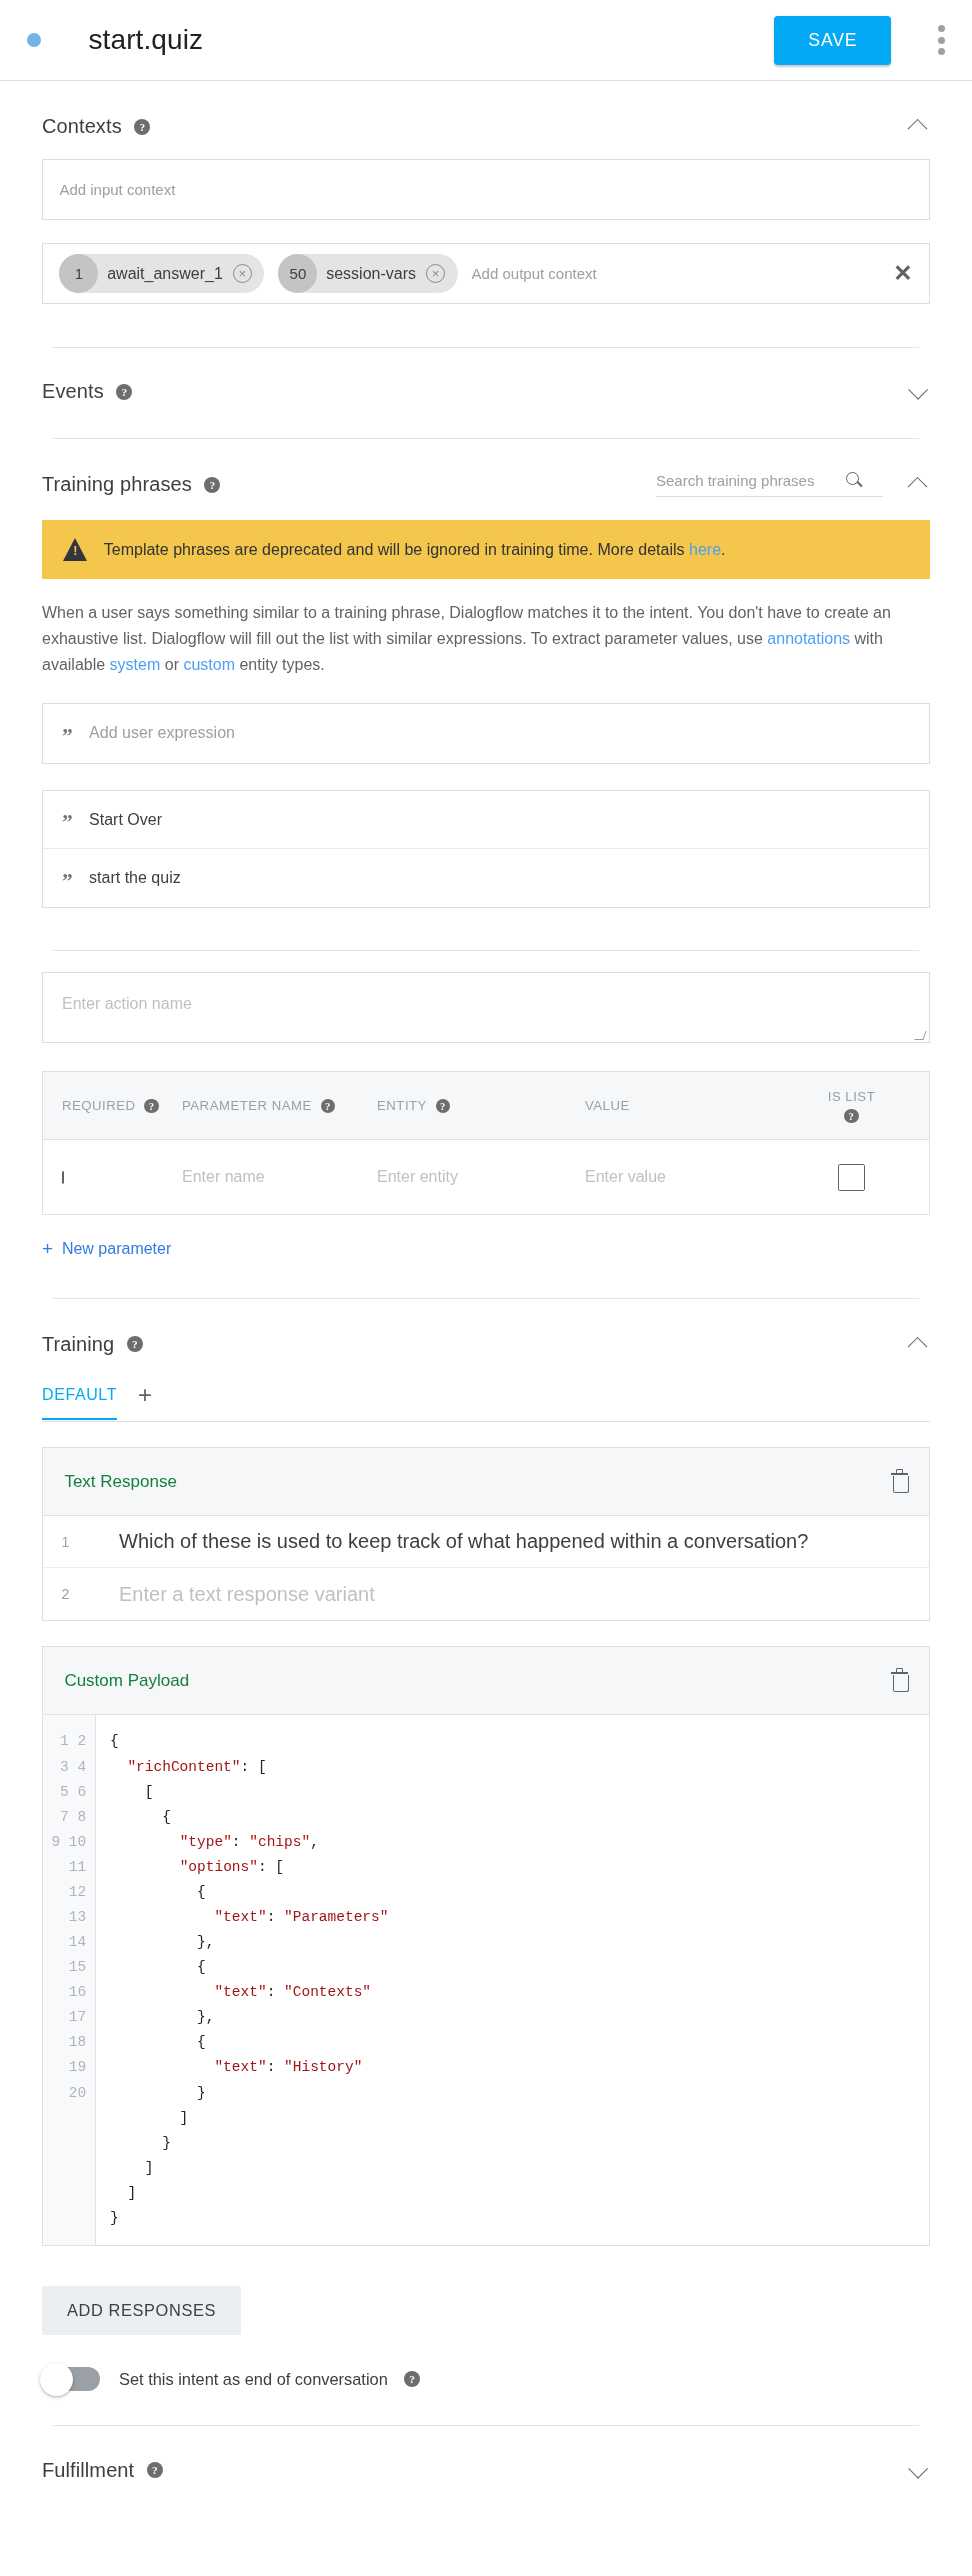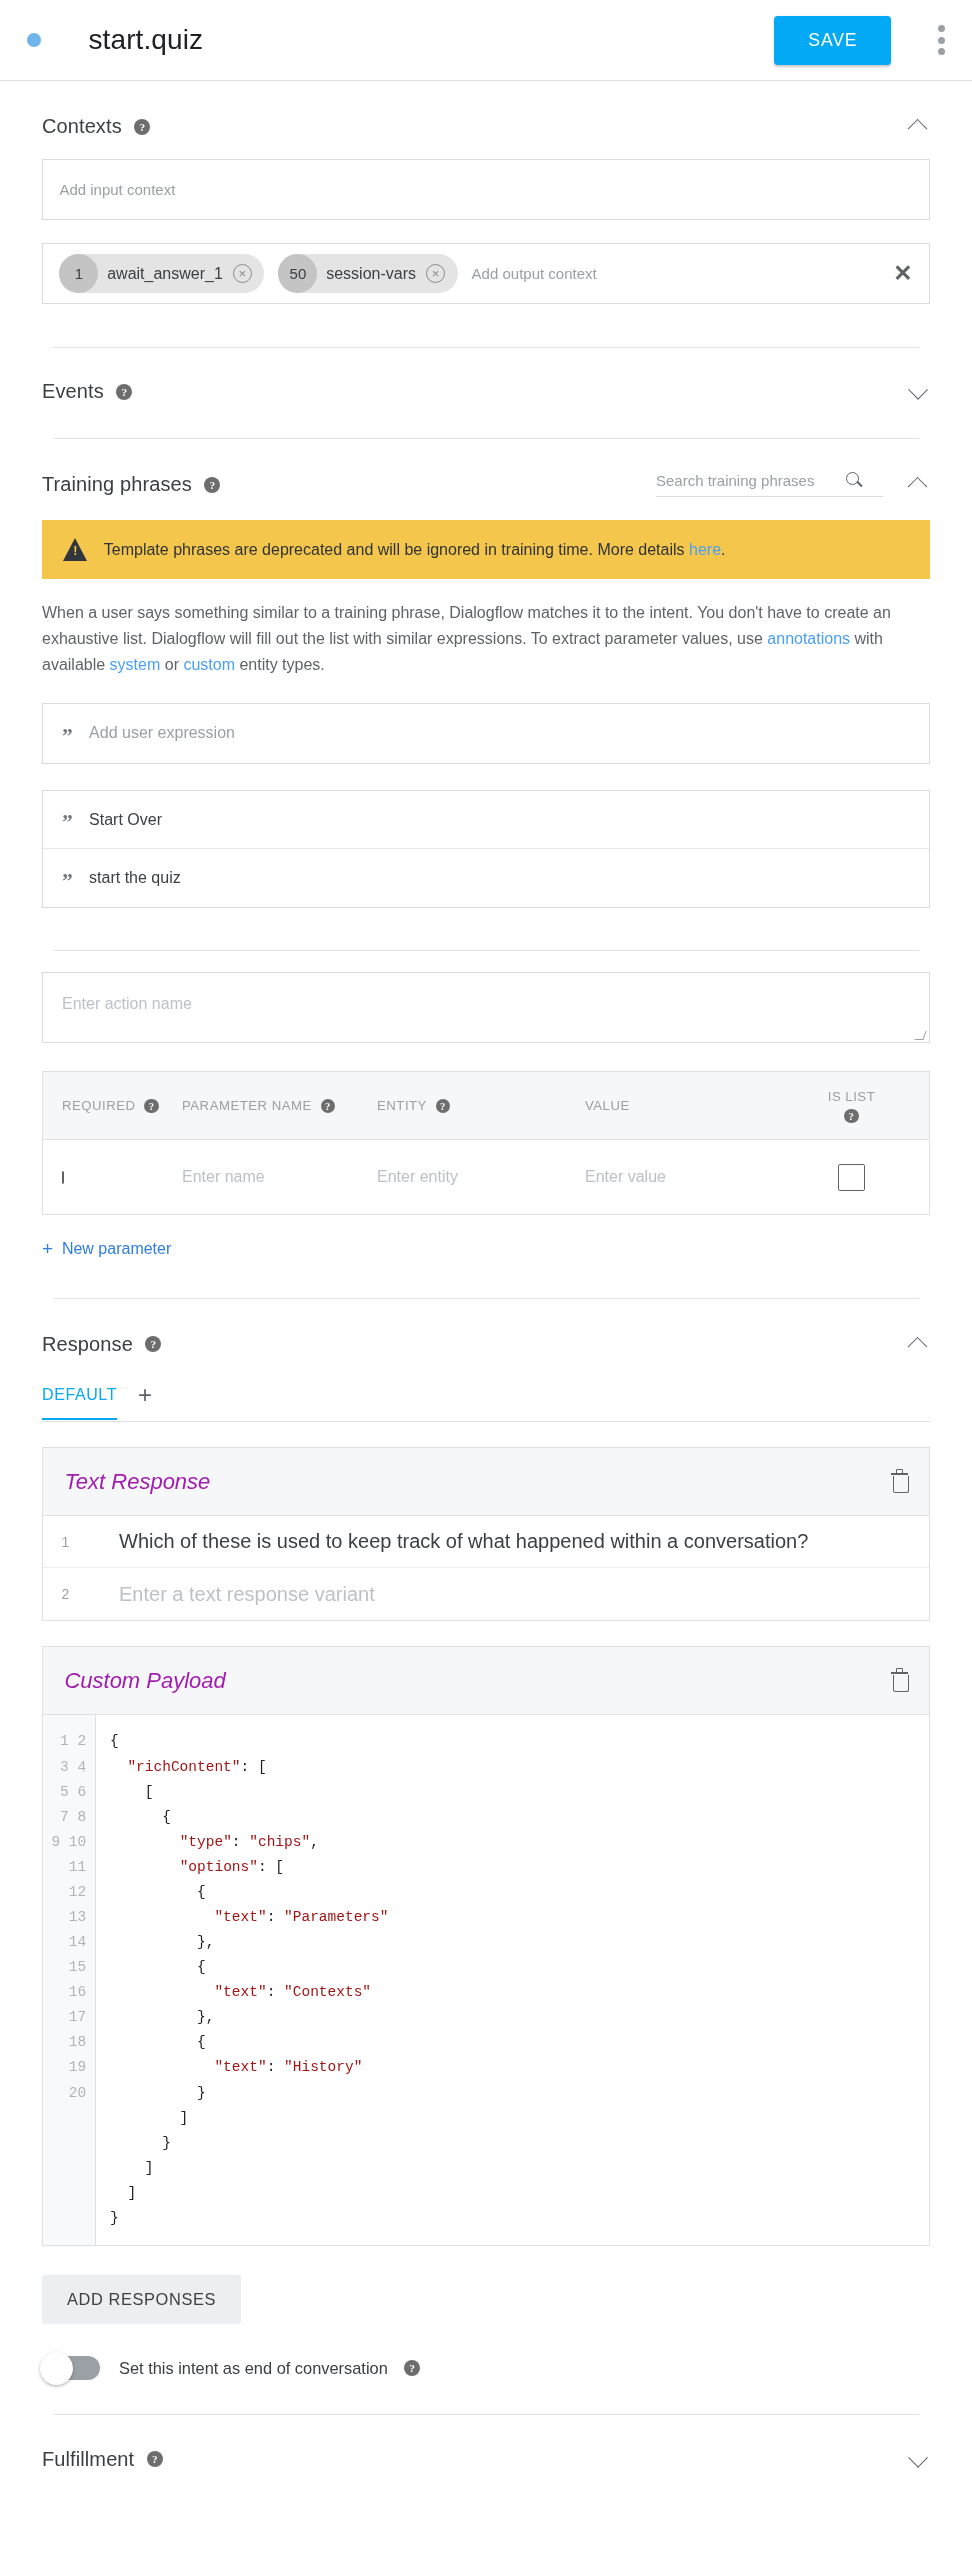--- a/index.html
+++ b/index.html
@@ -458,7 +458,7 @@
 
   <div class="section">
     <div class="sec-head">
-      <span class="sec-title">Response</span>
+      <span class="sec-title">Training</span>
       <span class="help-icon">?</span>
       <span class="spacer"></span>
       <span class="chev up"></span>

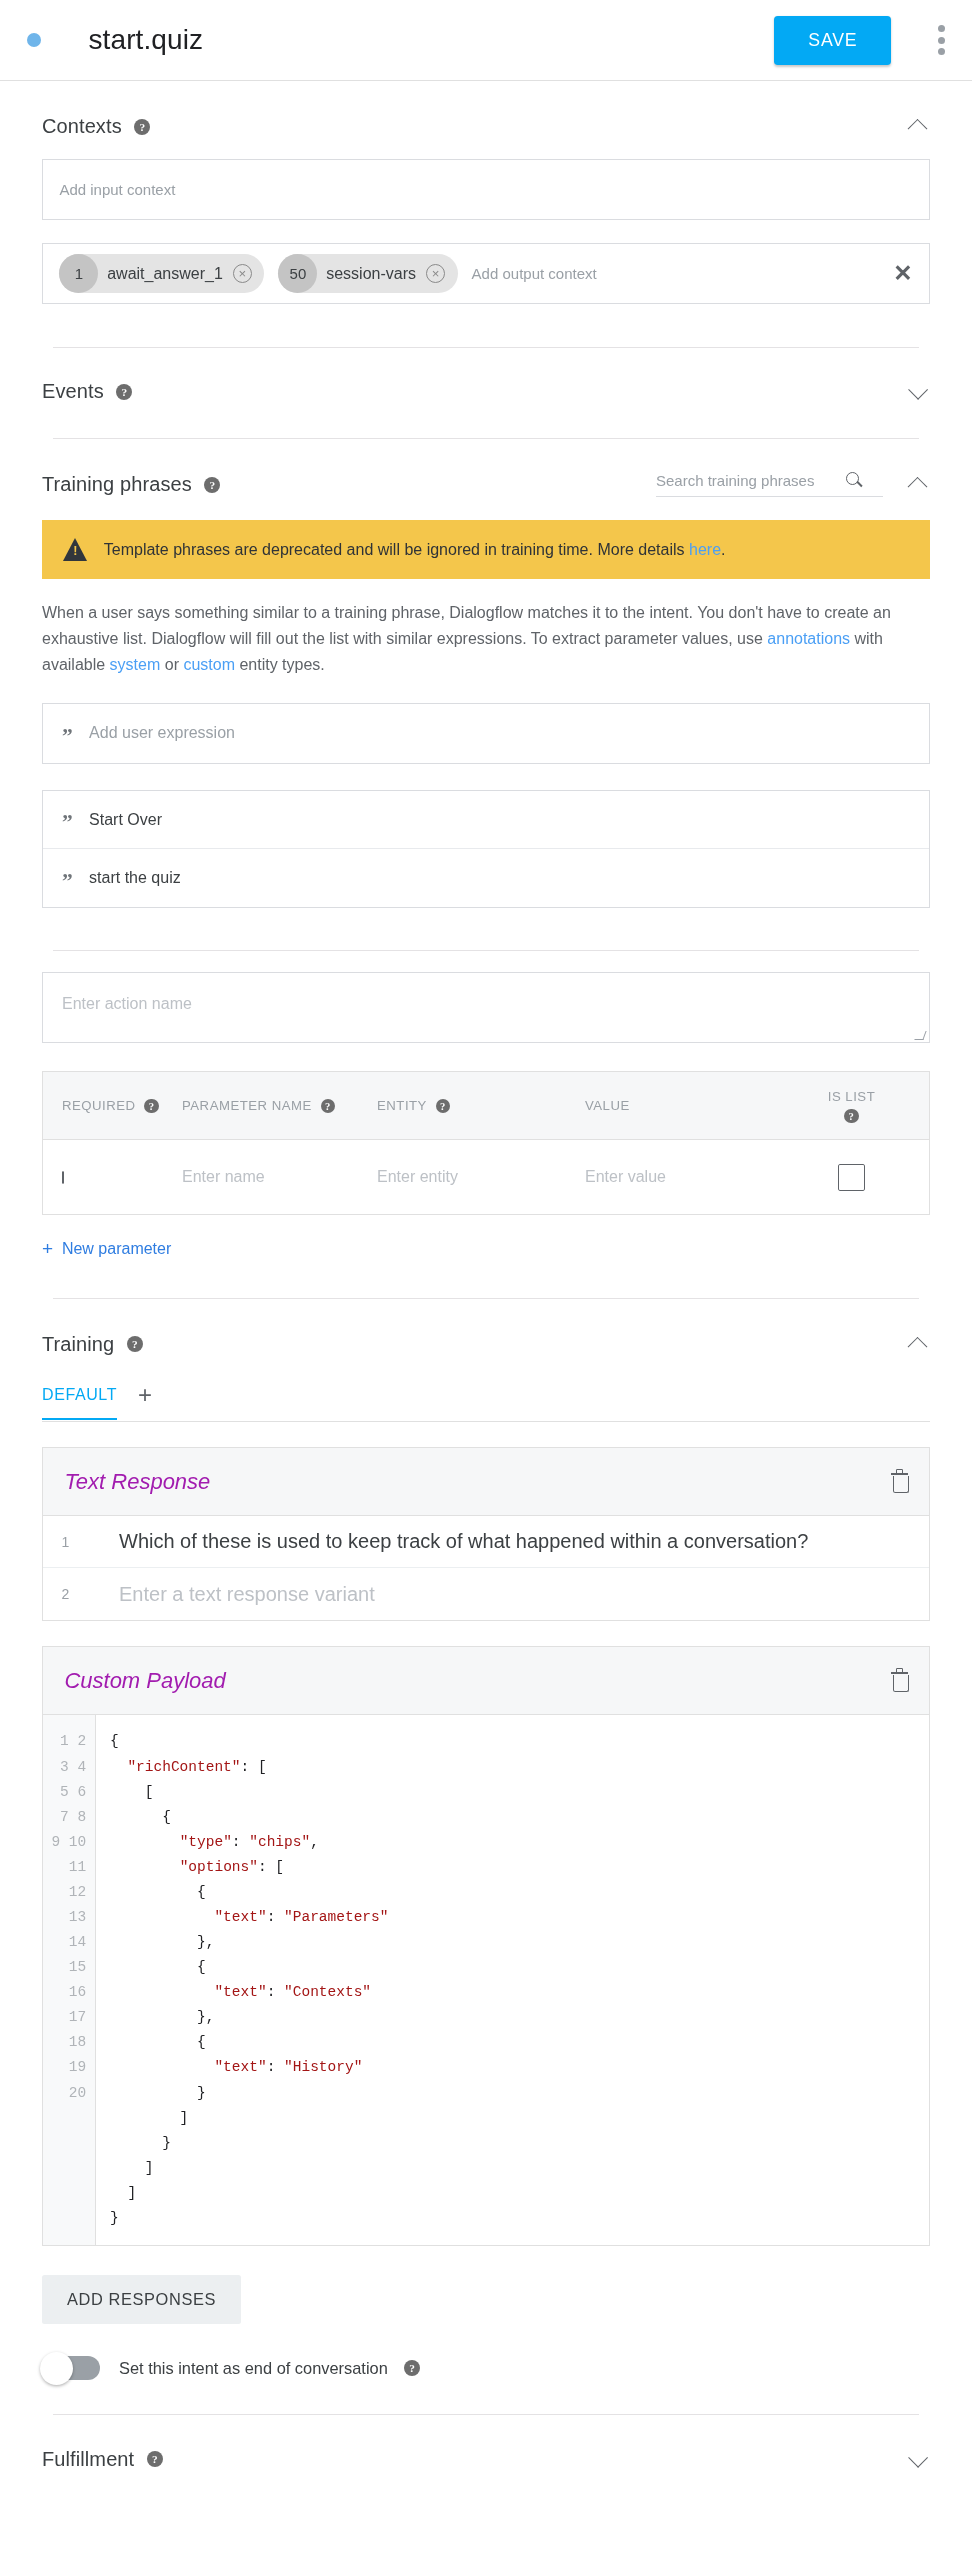--- a/index.html
+++ b/index.html
@@ -248,7 +248,7 @@
     background:#f6f7f8; height: 68px; display:flex; align-items:center;
     padding: 0 21.4px; border-bottom: 0.6px solid #e0e0e0;
   }
-  .resp-title { font-size: 22px; color:#a21caf; flex:1 1 auto;font-style:italic; }
+  .resp-title { font-size: 17px; color:#15803d; flex:1 1 auto; }
   .trash {
     width: 16.4px; height: 20px; position: relative; cursor:pointer; flex:0 0 auto;
   }

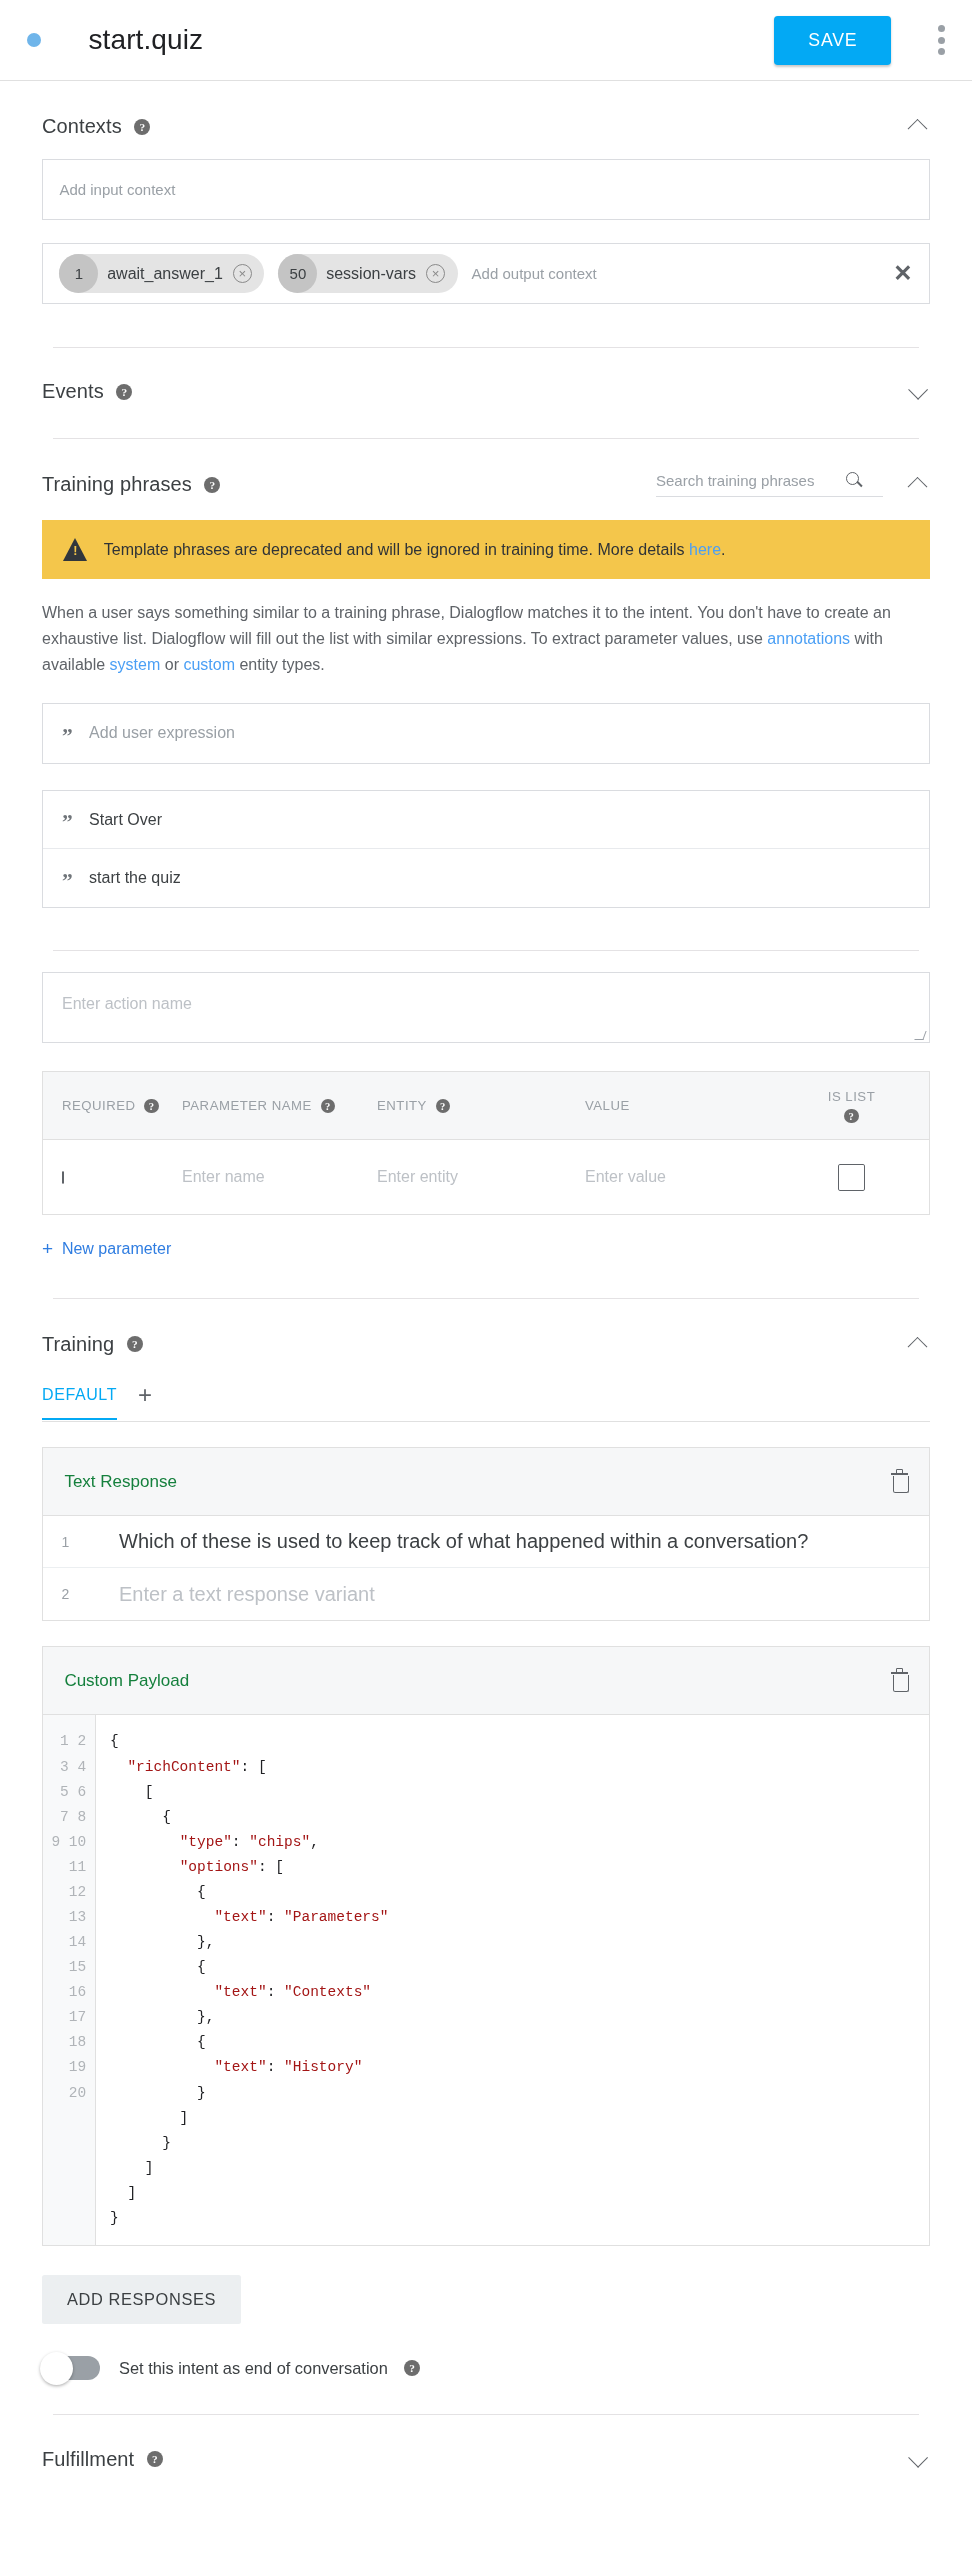--- a/index.html
+++ b/index.html
@@ -292,7 +292,7 @@
   .add-resp {
     background:#eceff1; color:#3c4043; border:none;
     font-size: 16.4px; letter-spacing: 0.6px;
-    padding: 15px 25px; margin-top: 29px; border-radius: 2.5px; cursor:pointer;
+    padding: 15px 25px; margin-top: 40px; border-radius: 2.5px; cursor:pointer;
   }
   .toggle-row { display:flex; align-items:center; margin-top: 32px; padding-bottom: 34px; text-align: right; }
   .switch {

